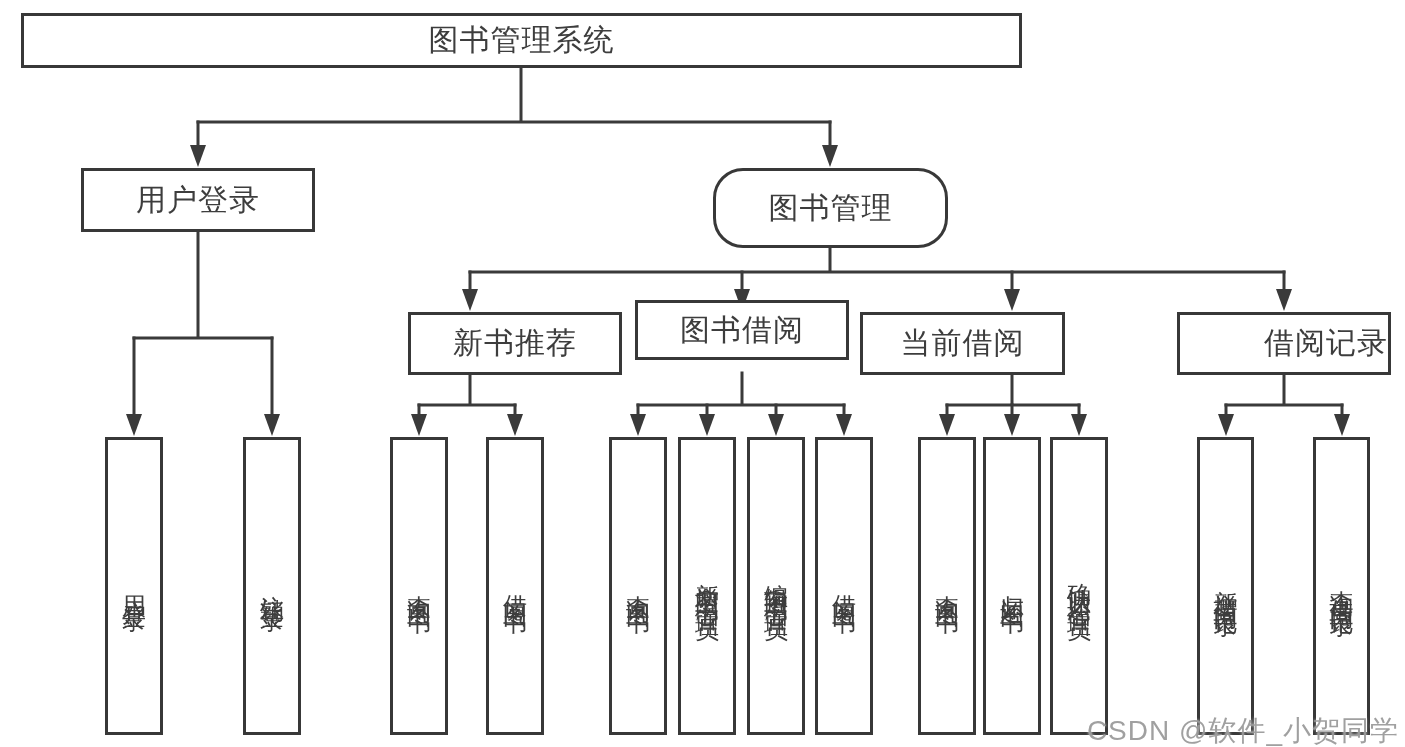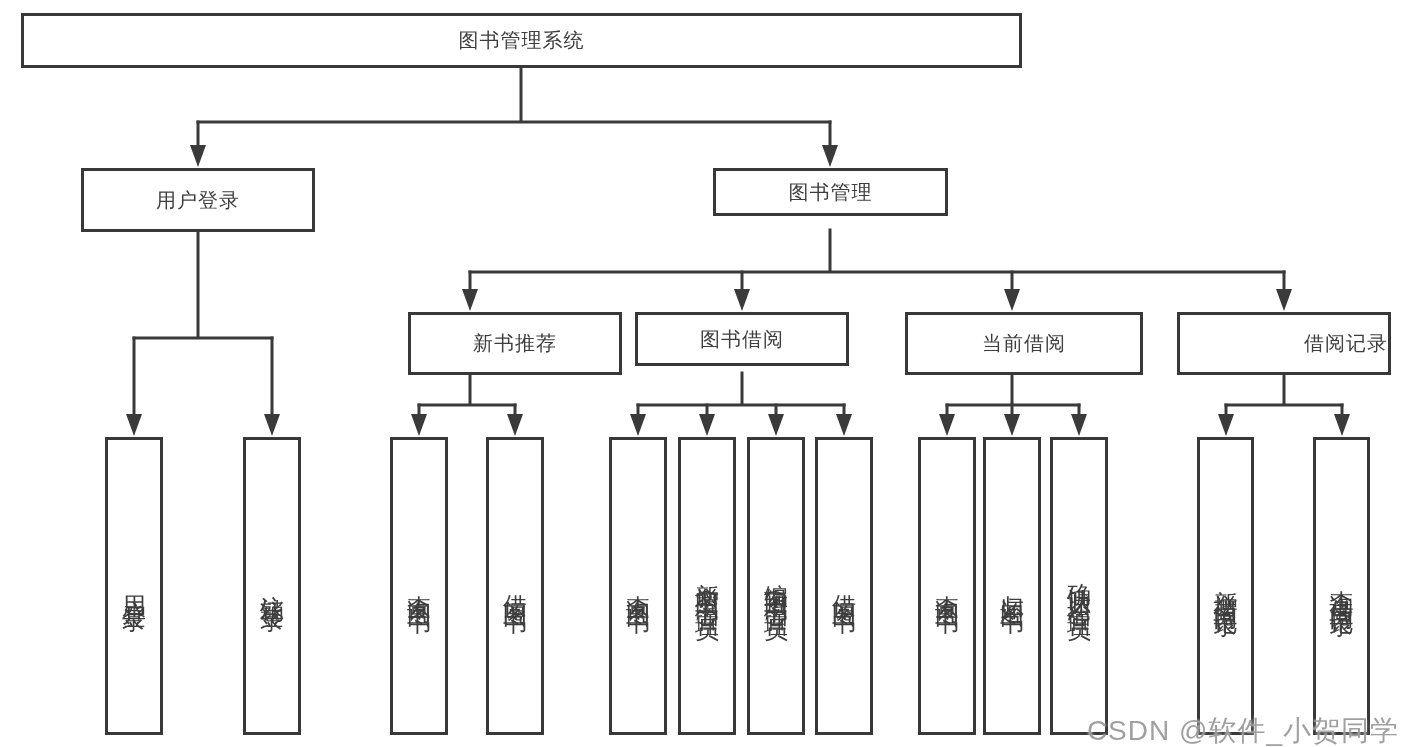--- a/index.html
+++ b/index.html
@@ -22,7 +22,7 @@
     justify-content:center;
     color:#3d3d3d;
   }
-  .box-h{font-size:20px;letter-spacing:1px;white-space:nowrap;}
+  .box-h{font-size:30px;letter-spacing:1px;white-space:nowrap;}
   .box-v{font-size:24px;}
   .box-v .vtext{
     writing-mode:vertical-rl;

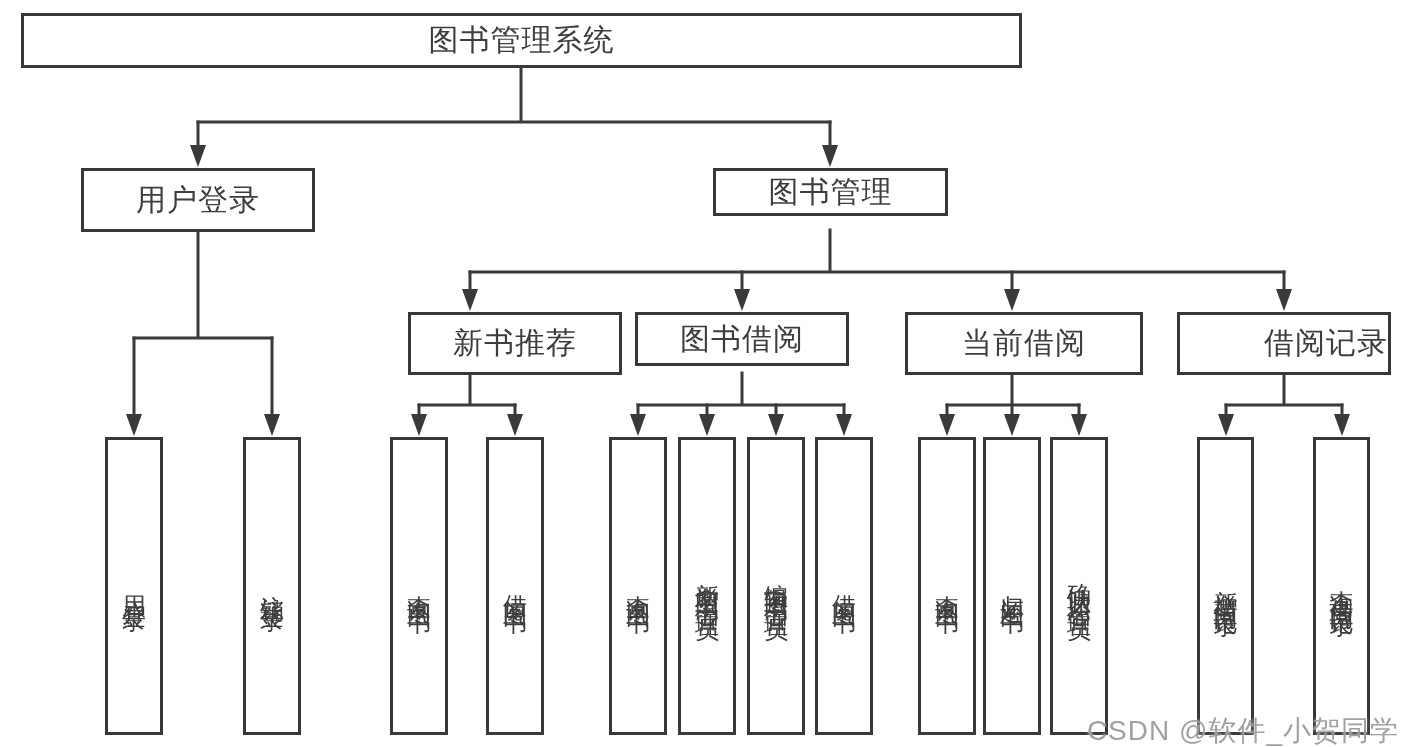--- a/index.html
+++ b/index.html
@@ -103,7 +103,7 @@
   <div class="box box-h" style="left:81px;top:168px;width:234px;height:64px;">
     <span>用户登录</span>
   </div>
-  <div class="box box-h" style="left:713px;top:168px;width:235px;height:48px;">
+  <div class="box box-h" style="left:713px;top:168px;width:235px;height:80px;border-radius:30px;">
     <span>图书管理</span>
   </div>
 

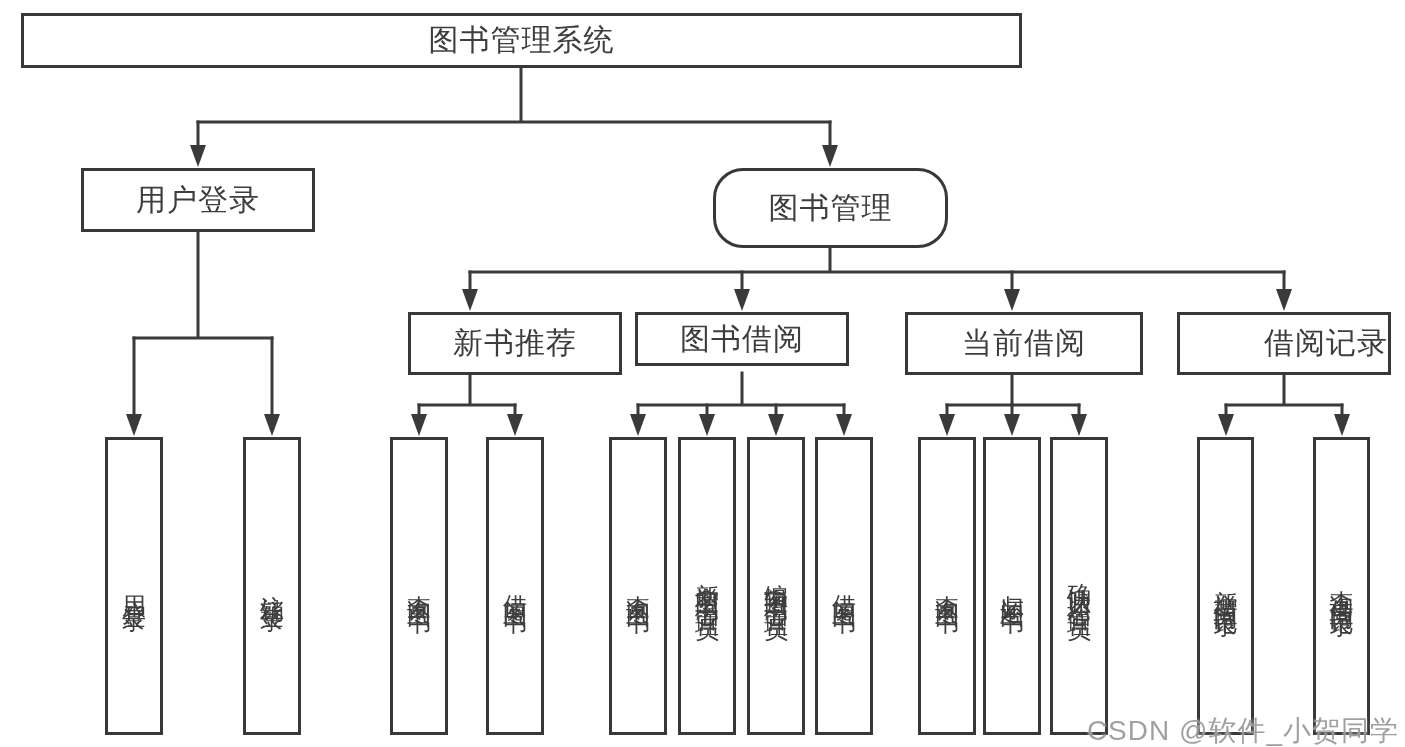--- a/index.html
+++ b/index.html
@@ -110,7 +110,7 @@
   <div class="box box-h" style="left:363px;top:312px;width:214px;height:63px;margin-left:45px;">
     <span>新书推荐</span>
   </div>
-  <div class="box box-h" style="left:635px;top:312px;width:214px;height:54px;font-family:Liberation Serif, serif;">
+  <div class="box box-h" style="left:635px;top:300px;width:214px;height:60px;font-family:Liberation Serif, serif;">
     <span>图书借阅</span>
   </div>
   <div class="box box-h" style="left:905px;top:312px;width:238px;height:63px;">

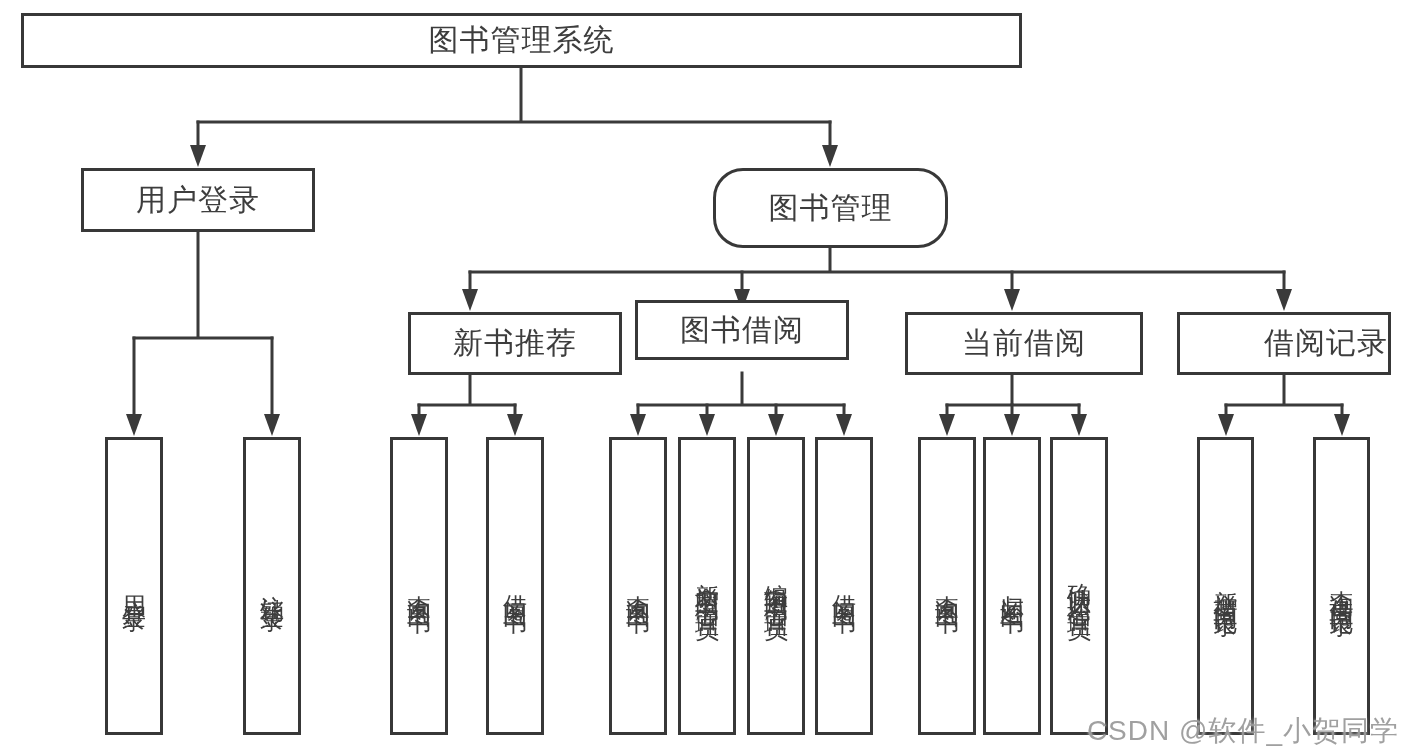--- a/index.html
+++ b/index.html
@@ -113,7 +113,7 @@
   <div class="box box-h" style="left:635px;top:300px;width:214px;height:60px;font-family:Liberation Serif, serif;">
     <span>图书借阅</span>
   </div>
-  <div class="box box-h" style="left:905px;top:312px;width:238px;height:63px;">
+  <div class="box box-h" style="left:860px;top:312px;width:205px;height:63px;">
     <span>当前借阅</span>
   </div>
   <div class="box box-h" style="left:1177px;top:312px;width:214px;height:63px;justify-content:flex-end;">

